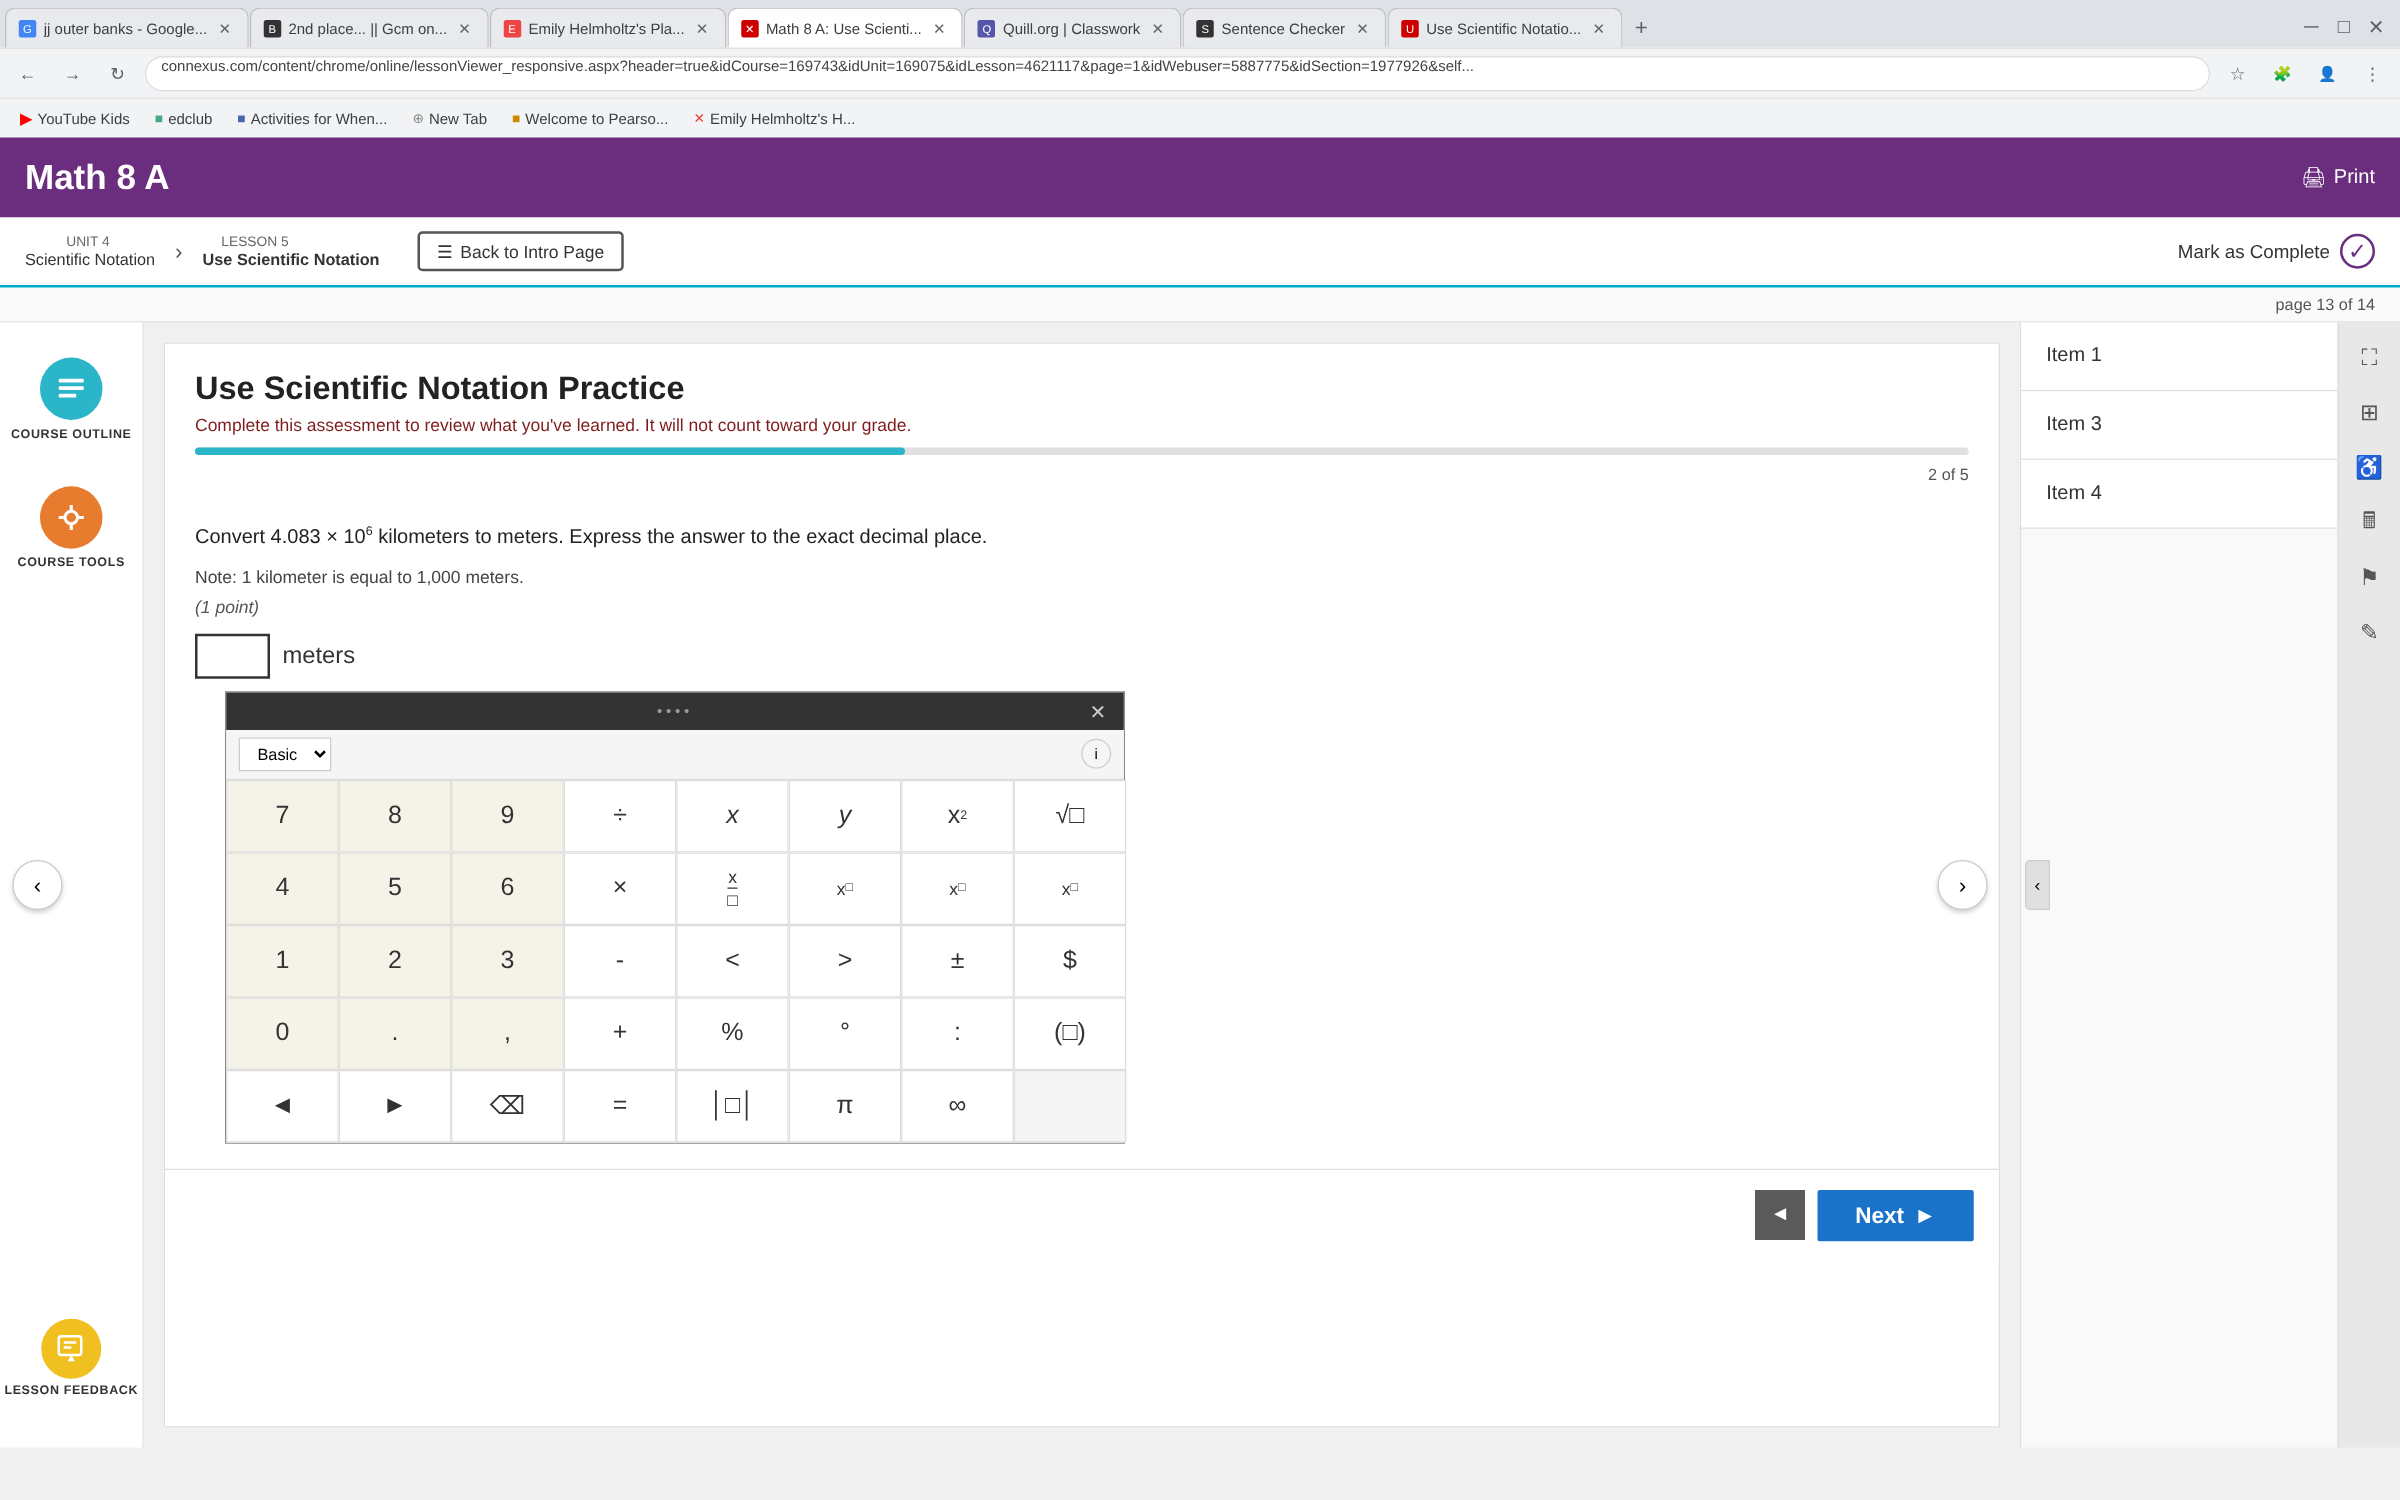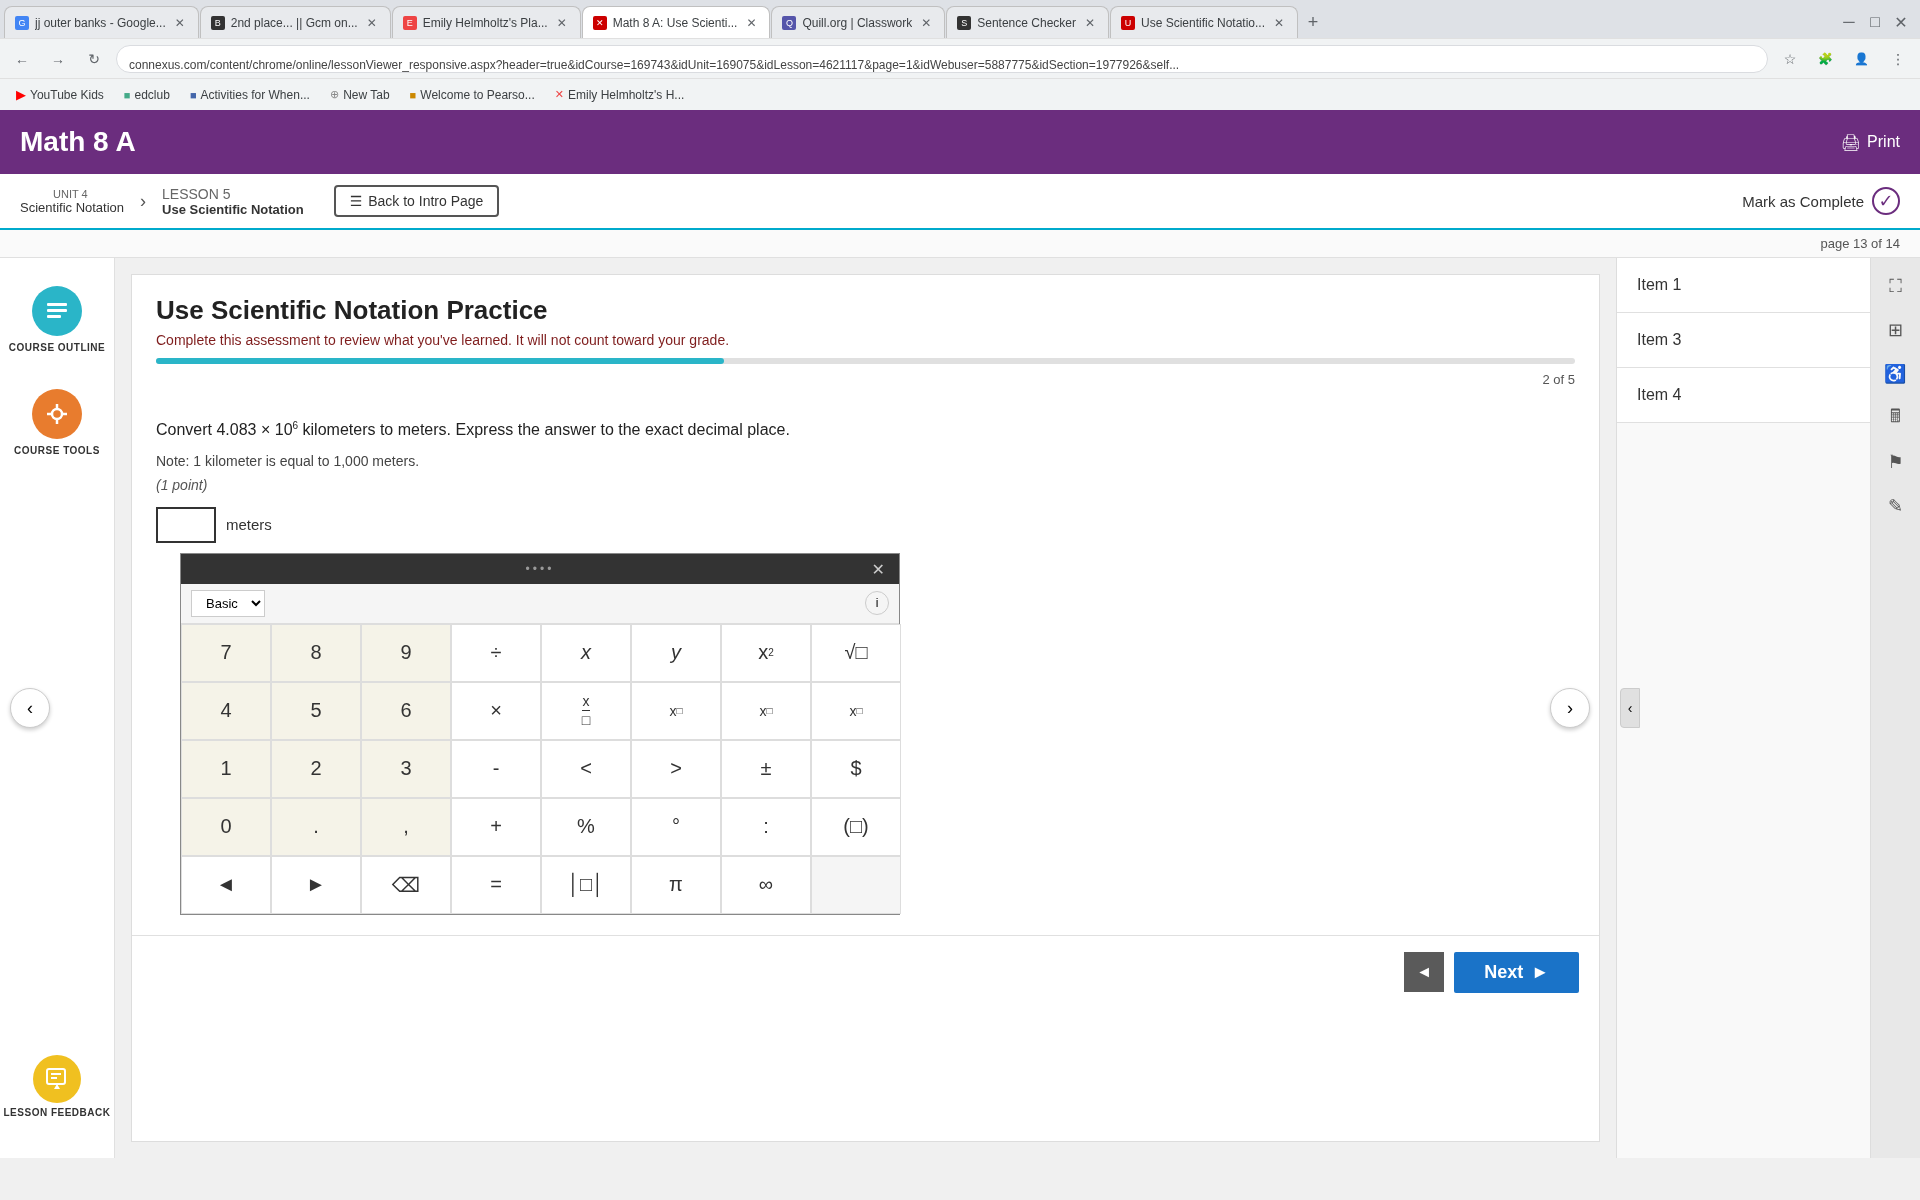--- a/index.html
+++ b/index.html
@@ -16,7 +16,7 @@
 
     .nav-bar { display: flex; align-items: center; height: 40px; background: #f1f3f4; padding: 4px 8px; gap: 8px; border-top: 1px solid #e0e0e0; }
     .nav-btn { width: 28px; height: 28px; display: flex; align-items: center; justify-content: center; border-radius: 50%; color: #5f6368; font-size: 14px; cursor: pointer; }
-    .address-bar { flex: 1; height: 28px; background: #fff; border-radius: 14px; display: flex; align-items: flex-end; padding: 0 12px; font-size: 13px; color: #333; border: 1px solid #dadce0; overflow: hidden; text-overflow: ellipsis; white-space: nowrap; }
+    .address-bar { flex: 1; height: 28px; background: #fff; border-radius: 14px; display: flex; align-items: flex-start; padding: 0 12px; font-size: 13px; color: #333; border: 1px solid #dadce0; overflow: hidden; text-overflow: ellipsis; white-space: nowrap; }
 
     .bookmarks-bar { display: flex; align-items: center; height: 32px; background: #f1f3f4; padding: 0 8px; gap: 4px; border-top: 1px solid #e0e0e0; }
     .bookmark-item { display: flex; align-items: center; gap: 4px; padding: 2px 8px; border-radius: 4px; font-size: 12px; color: #3c4043; cursor: pointer; white-space: nowrap; }

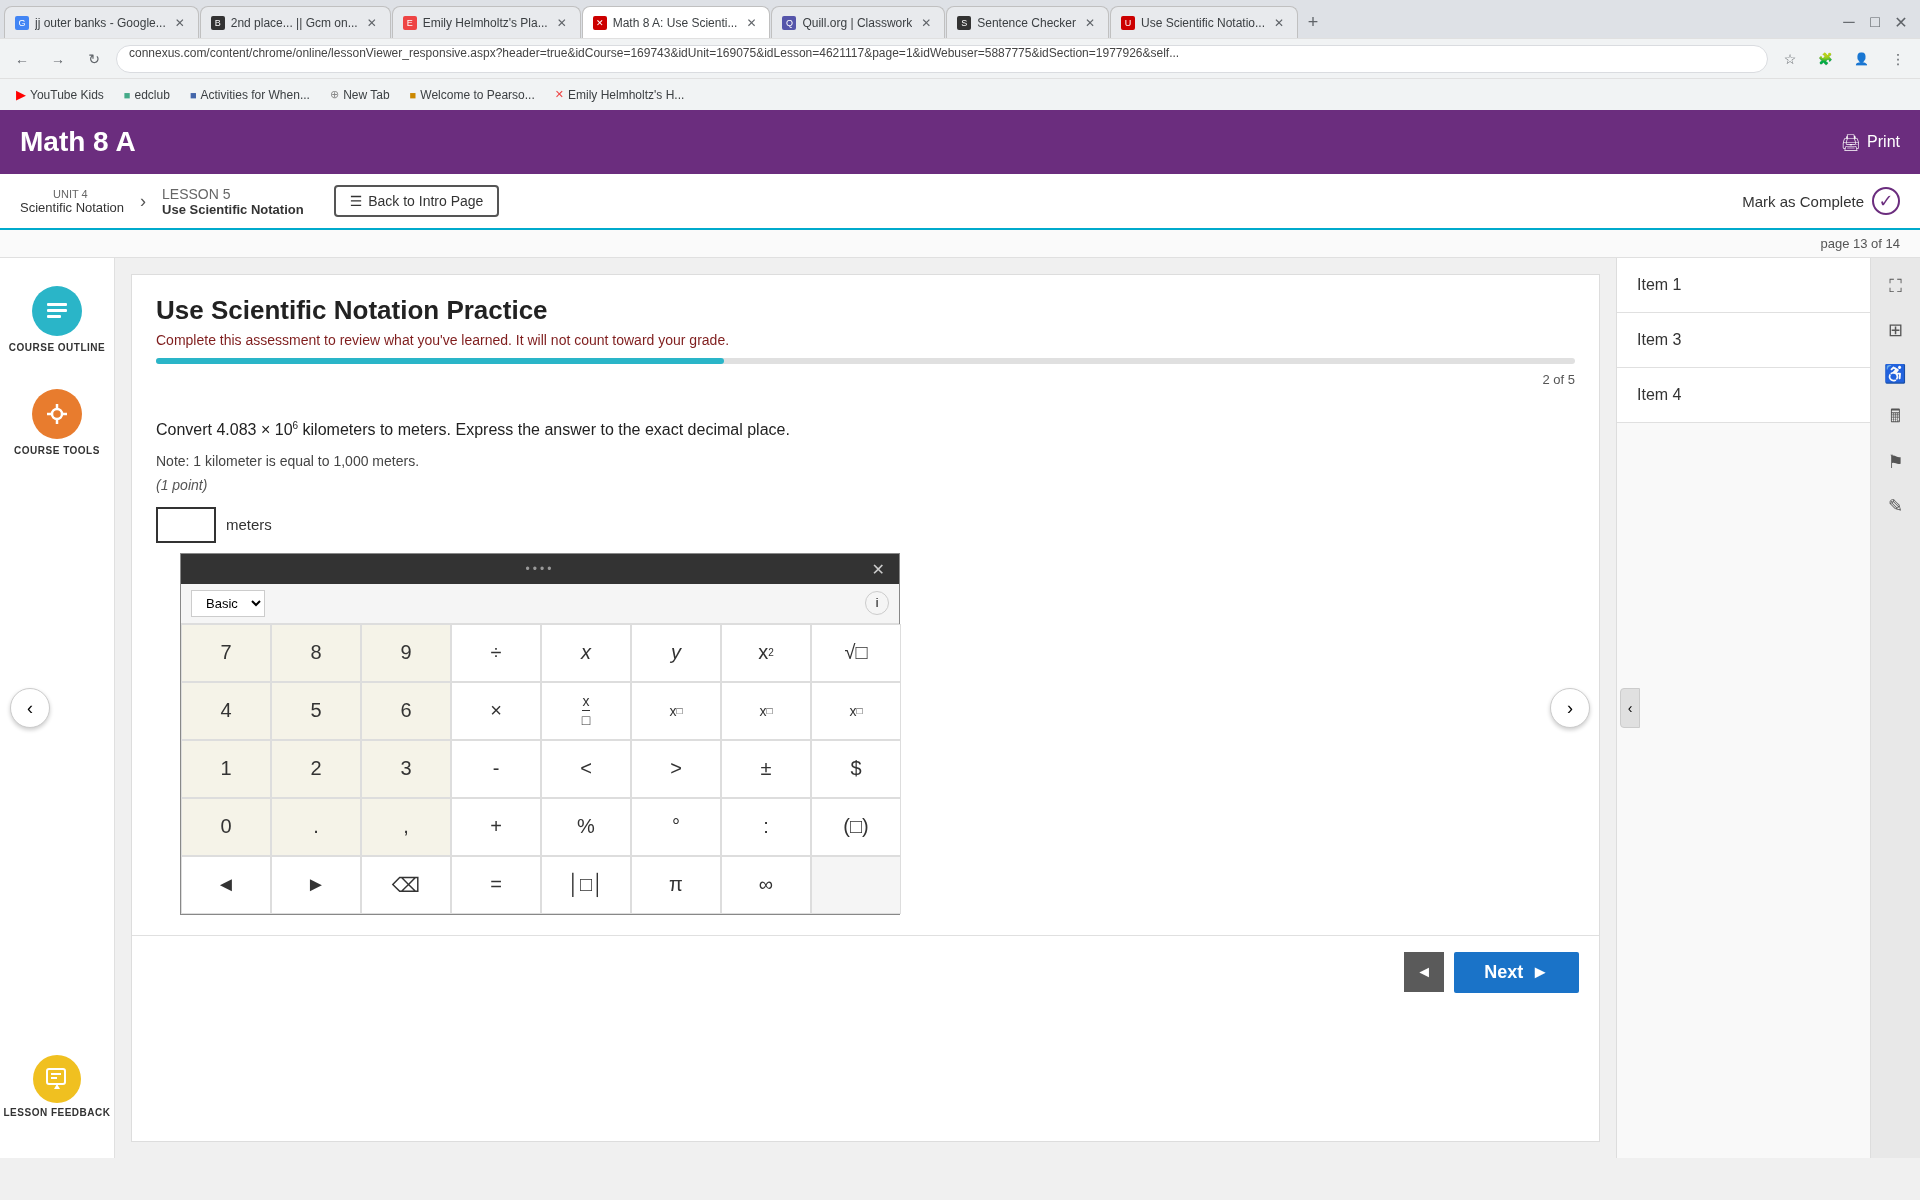--- a/index.html
+++ b/index.html
@@ -33,7 +33,7 @@
     .breadcrumb-unit-name { font-size: 13px; color: #333; font-weight: 500; }
     .breadcrumb-arrow { font-size: 18px; color: #555; margin: 0 8px; }
     .breadcrumb-lesson { display: flex; flex-direction: column; }
-    .breadcrumb-lesson-label { font-size: 14px; color: #666; }
+    .breadcrumb-lesson-label { font-size: 11px; color: #666; margin-left: 15px; }
     .breadcrumb-lesson-name { font-size: 13px; color: #333; font-weight: 600; }
     .back-btn { display: flex; align-items: center; gap: 6px; border: 2px solid #555; border-radius: 4px; padding: 6px 14px; font-size: 14px; cursor: pointer; color: #333; margin-left: 30px; }
     .mark-complete { margin-left: auto; display: flex; align-items: center; gap: 8px; font-size: 15px; color: #333; cursor: pointer; }

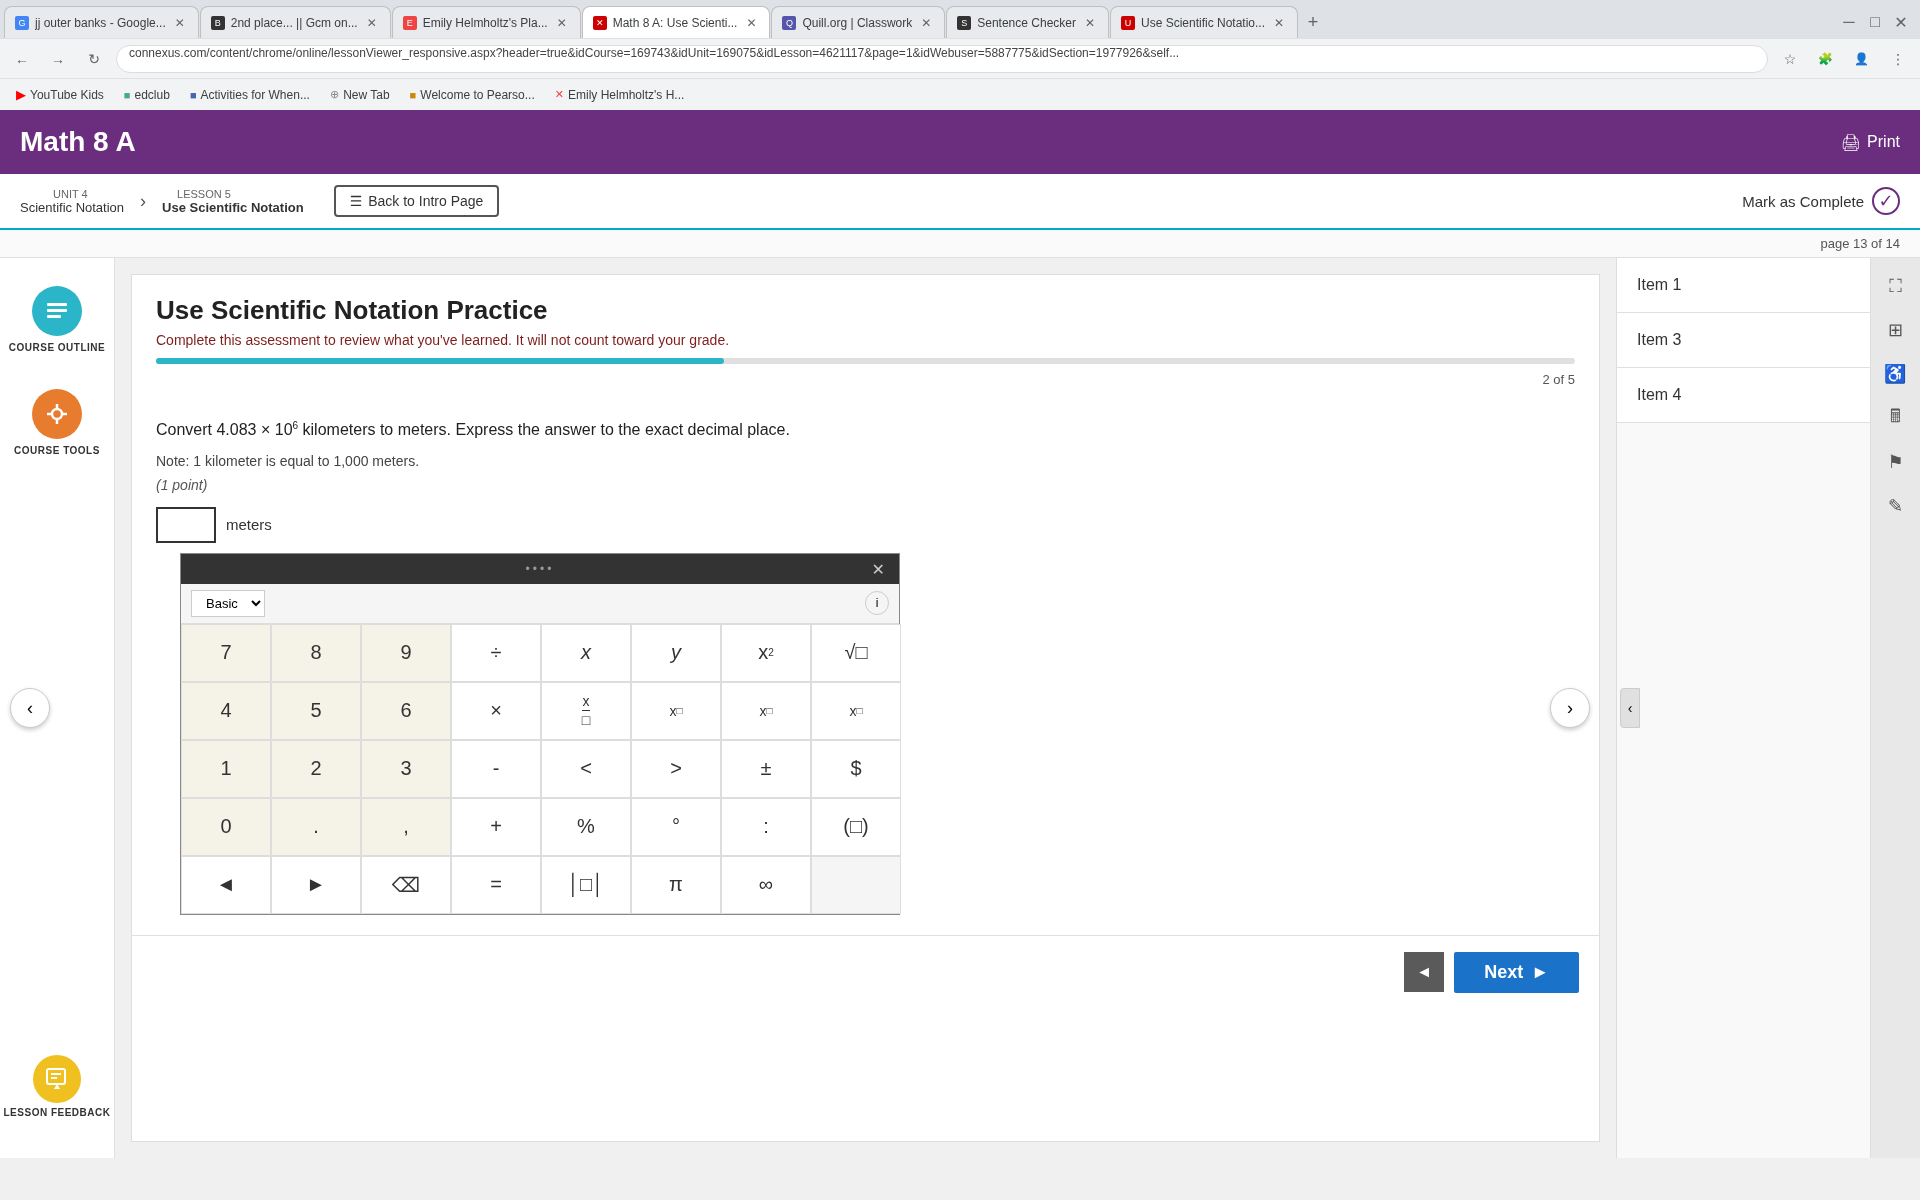--- a/index.html
+++ b/index.html
@@ -66,7 +66,7 @@
 
     .answer-input-row { display: flex; align-items: center; gap: 10px; margin-bottom: 10px; }
     .answer-box { width: 60px; height: 36px; border: 2px solid #333; display: flex; align-items: center; justify-content: center; cursor: text; }
-    .answer-label { font-size: 15px; color: #333; text-align: right; }
+    .answer-label { font-size: 19px; color: #333; text-align: right; }
 
     
     .math-keyboard { background: #fff; border: 1px solid #888; width: 720px; position: relative; margin: 0 24px; }

